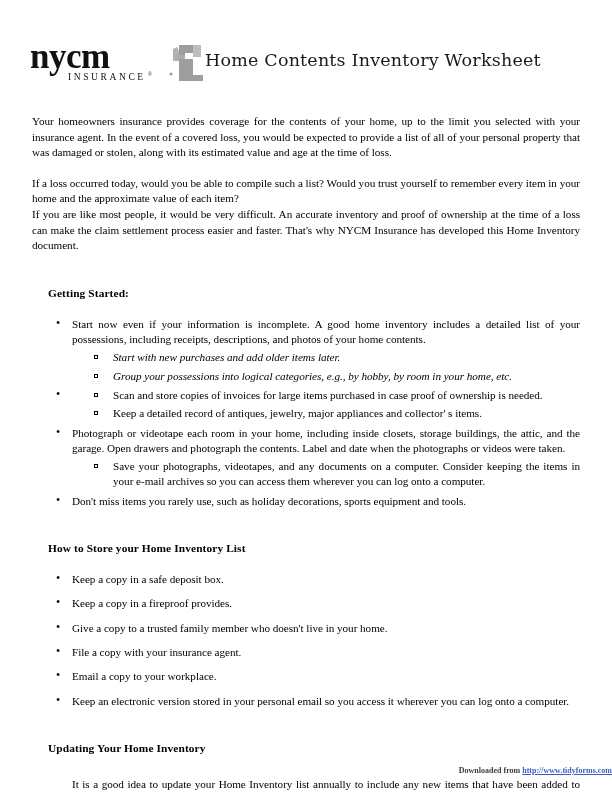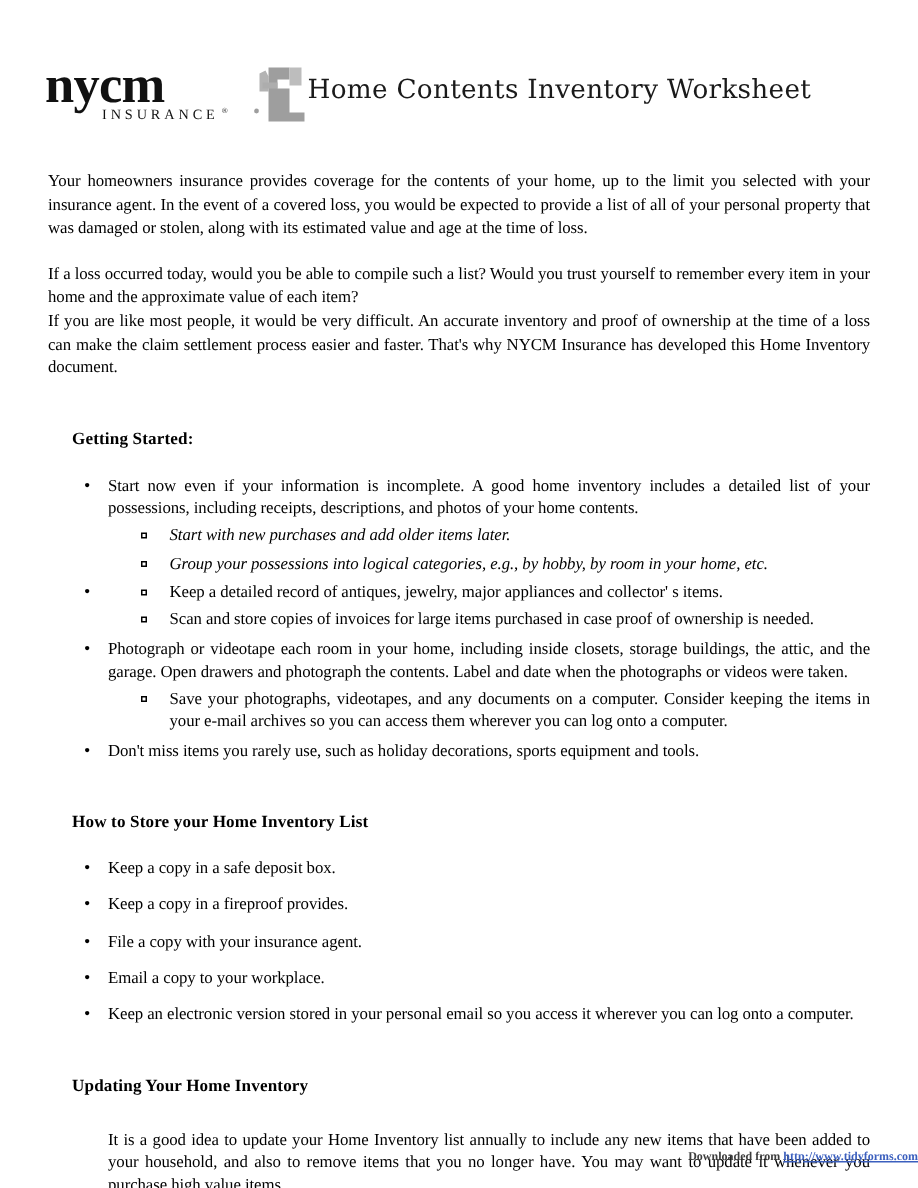--- a/index.html
+++ b/index.html
@@ -236,8 +236,8 @@
 
       <li class="loose">
         <ul class="lvl2">
+          <li class="loose">Scan and store copies of invoices for large items purchased in case proof of ownership is needed.</li>
           <li class="loose">Keep a detailed record of antiques, jewelry, major appliances and collector' s items.</li>
-          <li class="loose">Scan and store copies of invoices for large items purchased in case proof of ownership is needed.</li>
         </ul>
       </li>
 

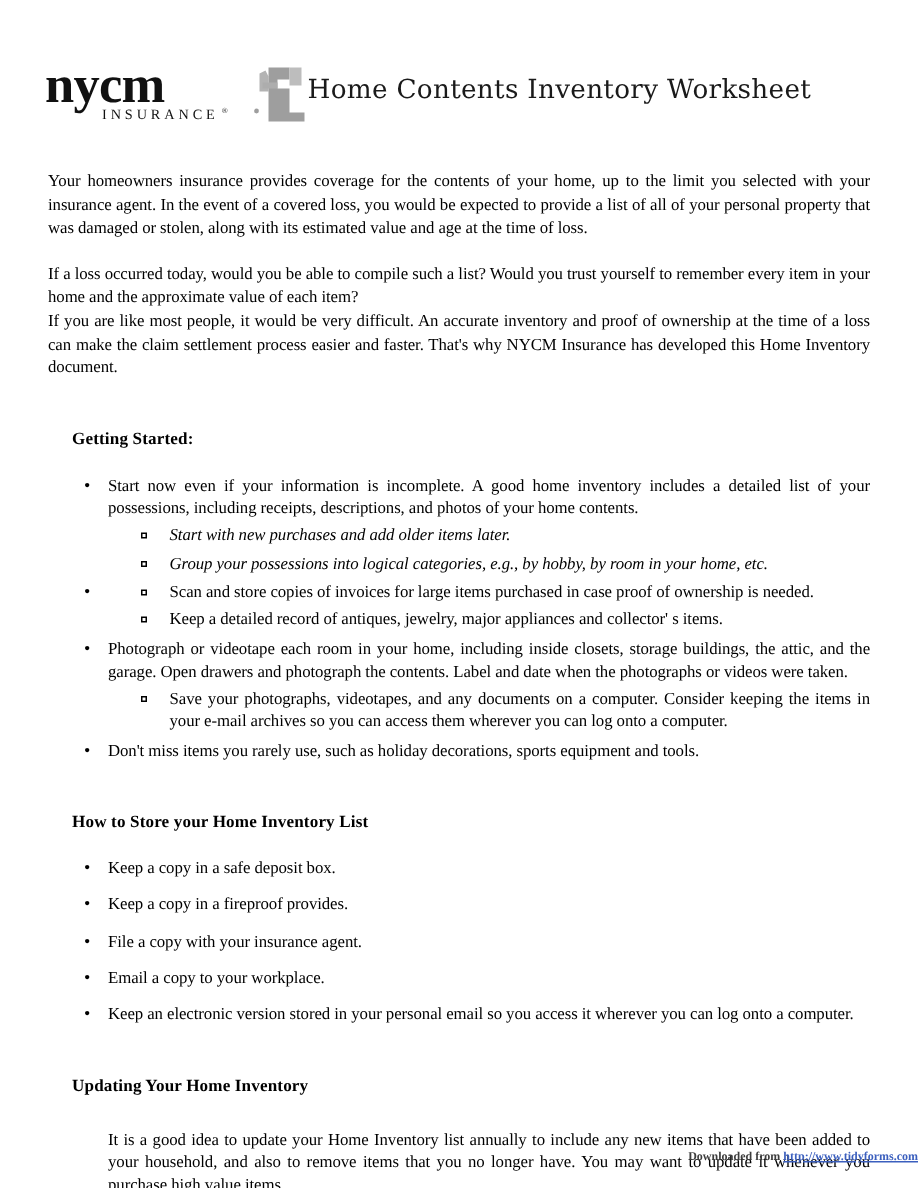--- a/index.html
+++ b/index.html
@@ -258,6 +258,7 @@
     <ul class="lvl1 store">
       <li>Keep a copy in a safe deposit box.</li>
       <li>Keep a copy in a fireproof provides.</li>
+      <li>Give a copy to a trusted family member who doesn't live in your home.</li>
       <li>File a copy with your insurance agent.</li>
       <li>Email a copy to your workplace.</li>
       <li>Keep an electronic version stored in your personal email so you access it wherever you can log onto a computer.</li>

